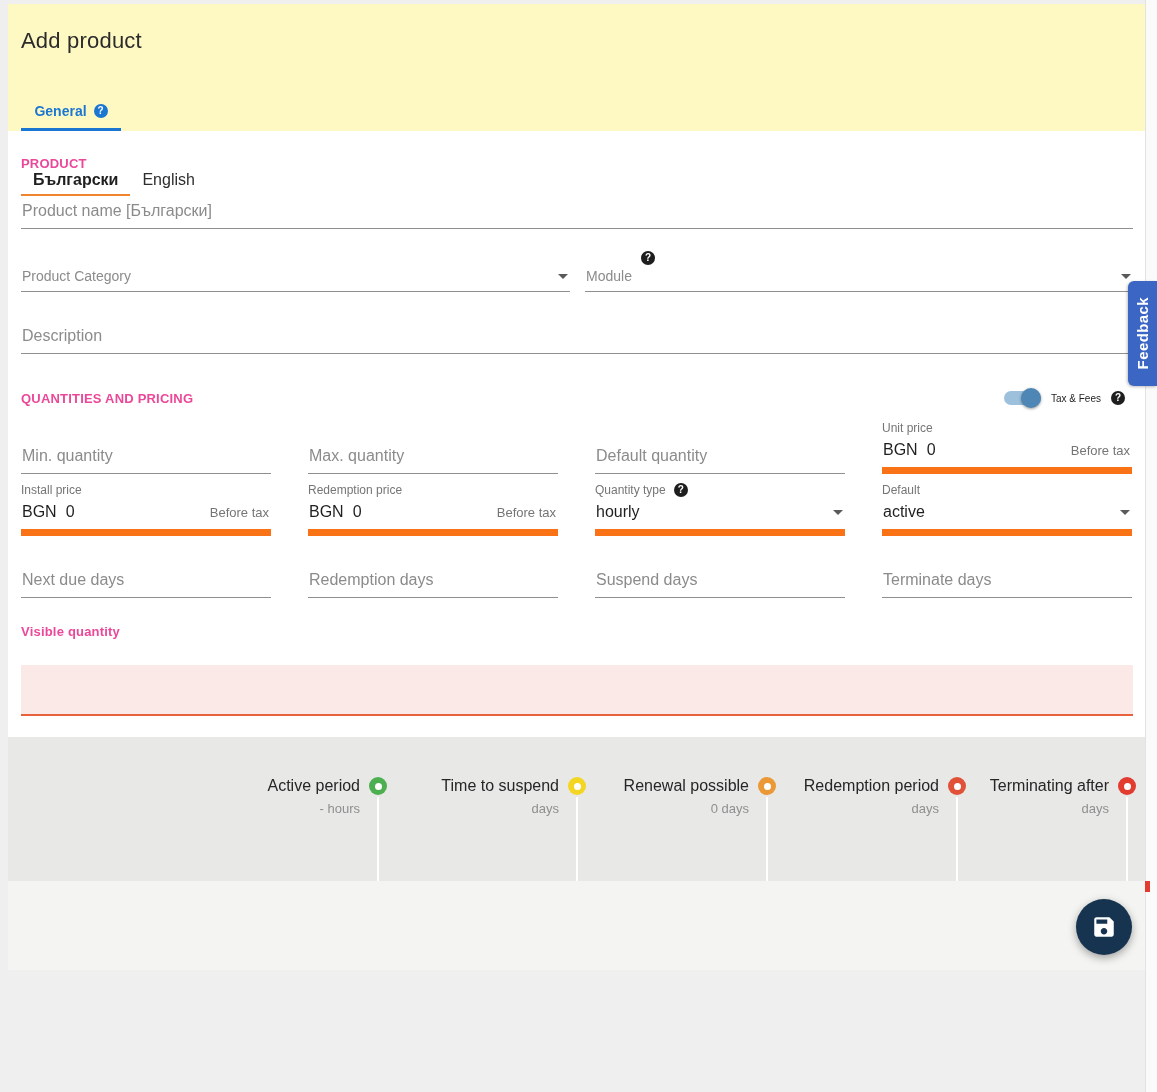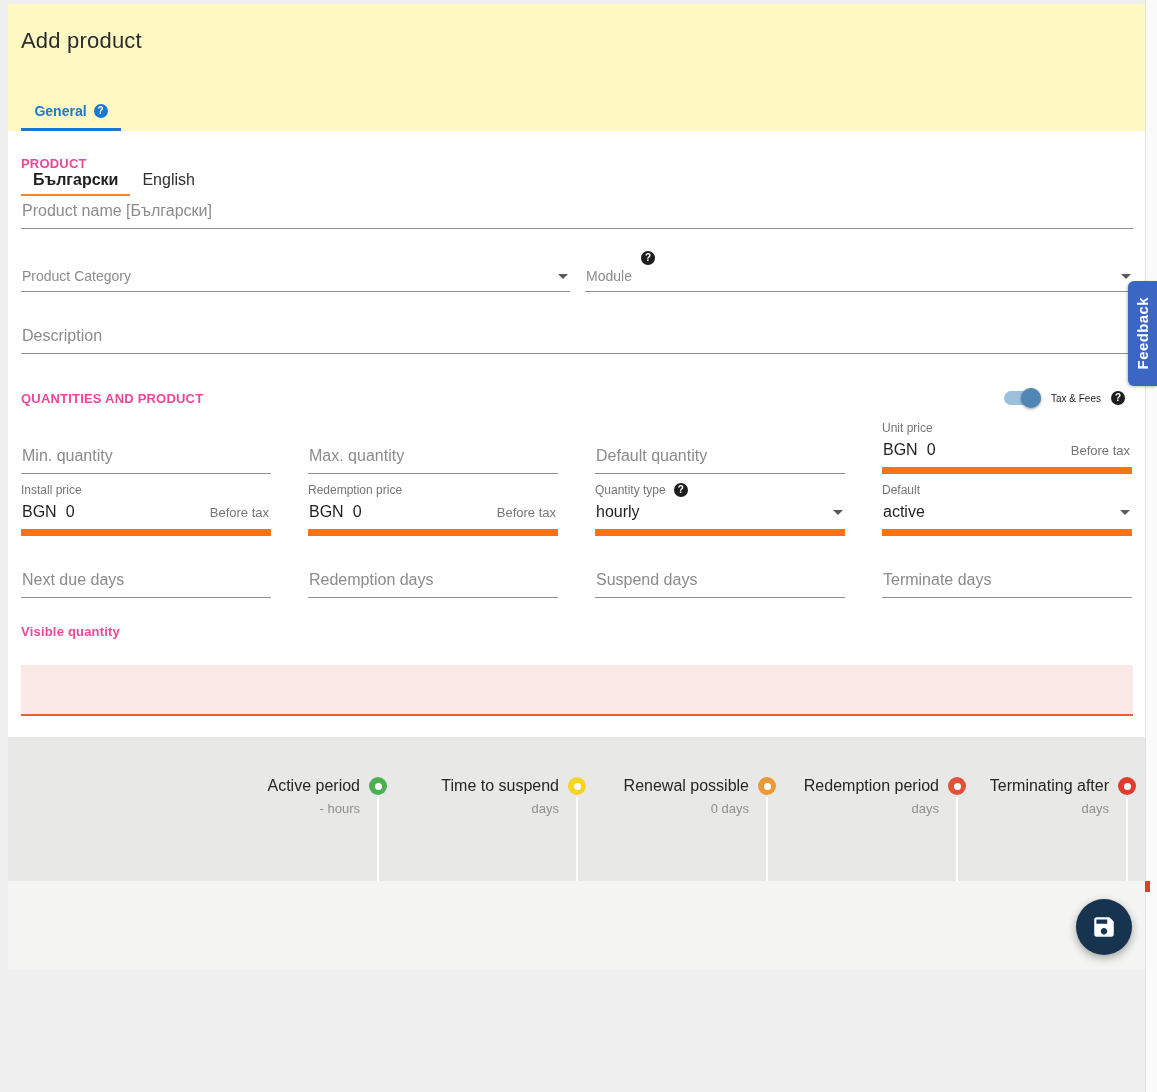--- a/index.html
+++ b/index.html
@@ -168,7 +168,7 @@
     </div>
 
     <div class="pricing-head">
-      <div class="section-label">QUANTITIES AND PRODUCT</div>
+      <div class="section-label">QUANTITIES AND PRICING</div>
       <div class="tax-group">
         <div class="switch">
           <div class="switch-track" style="background-color: rgb(157, 193, 221);"></div>

